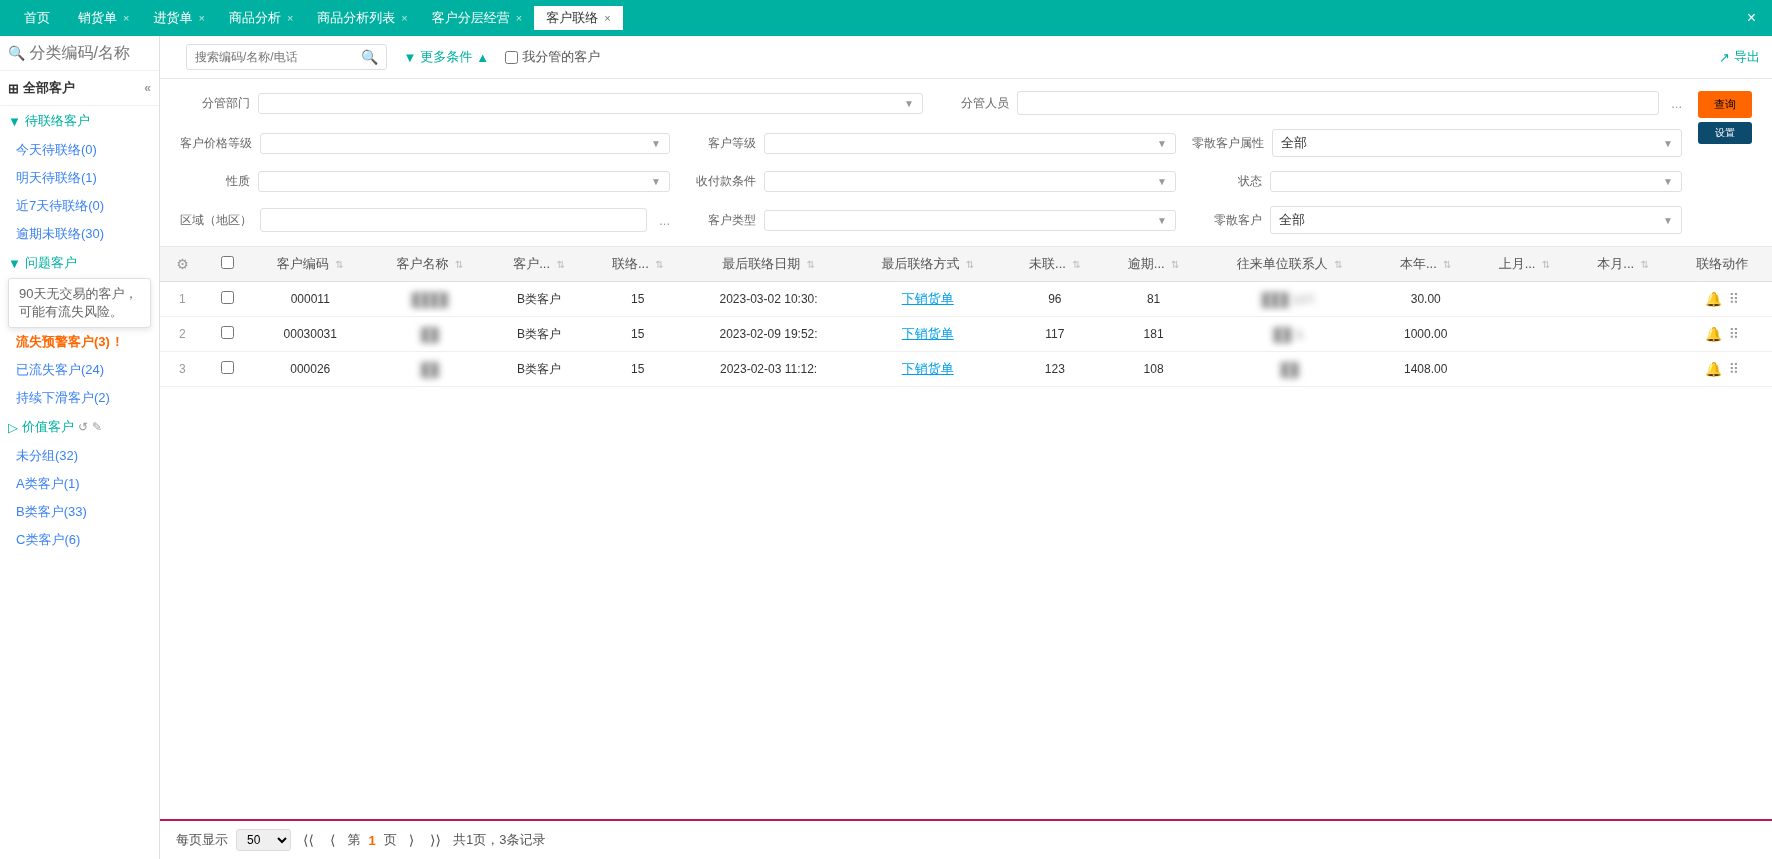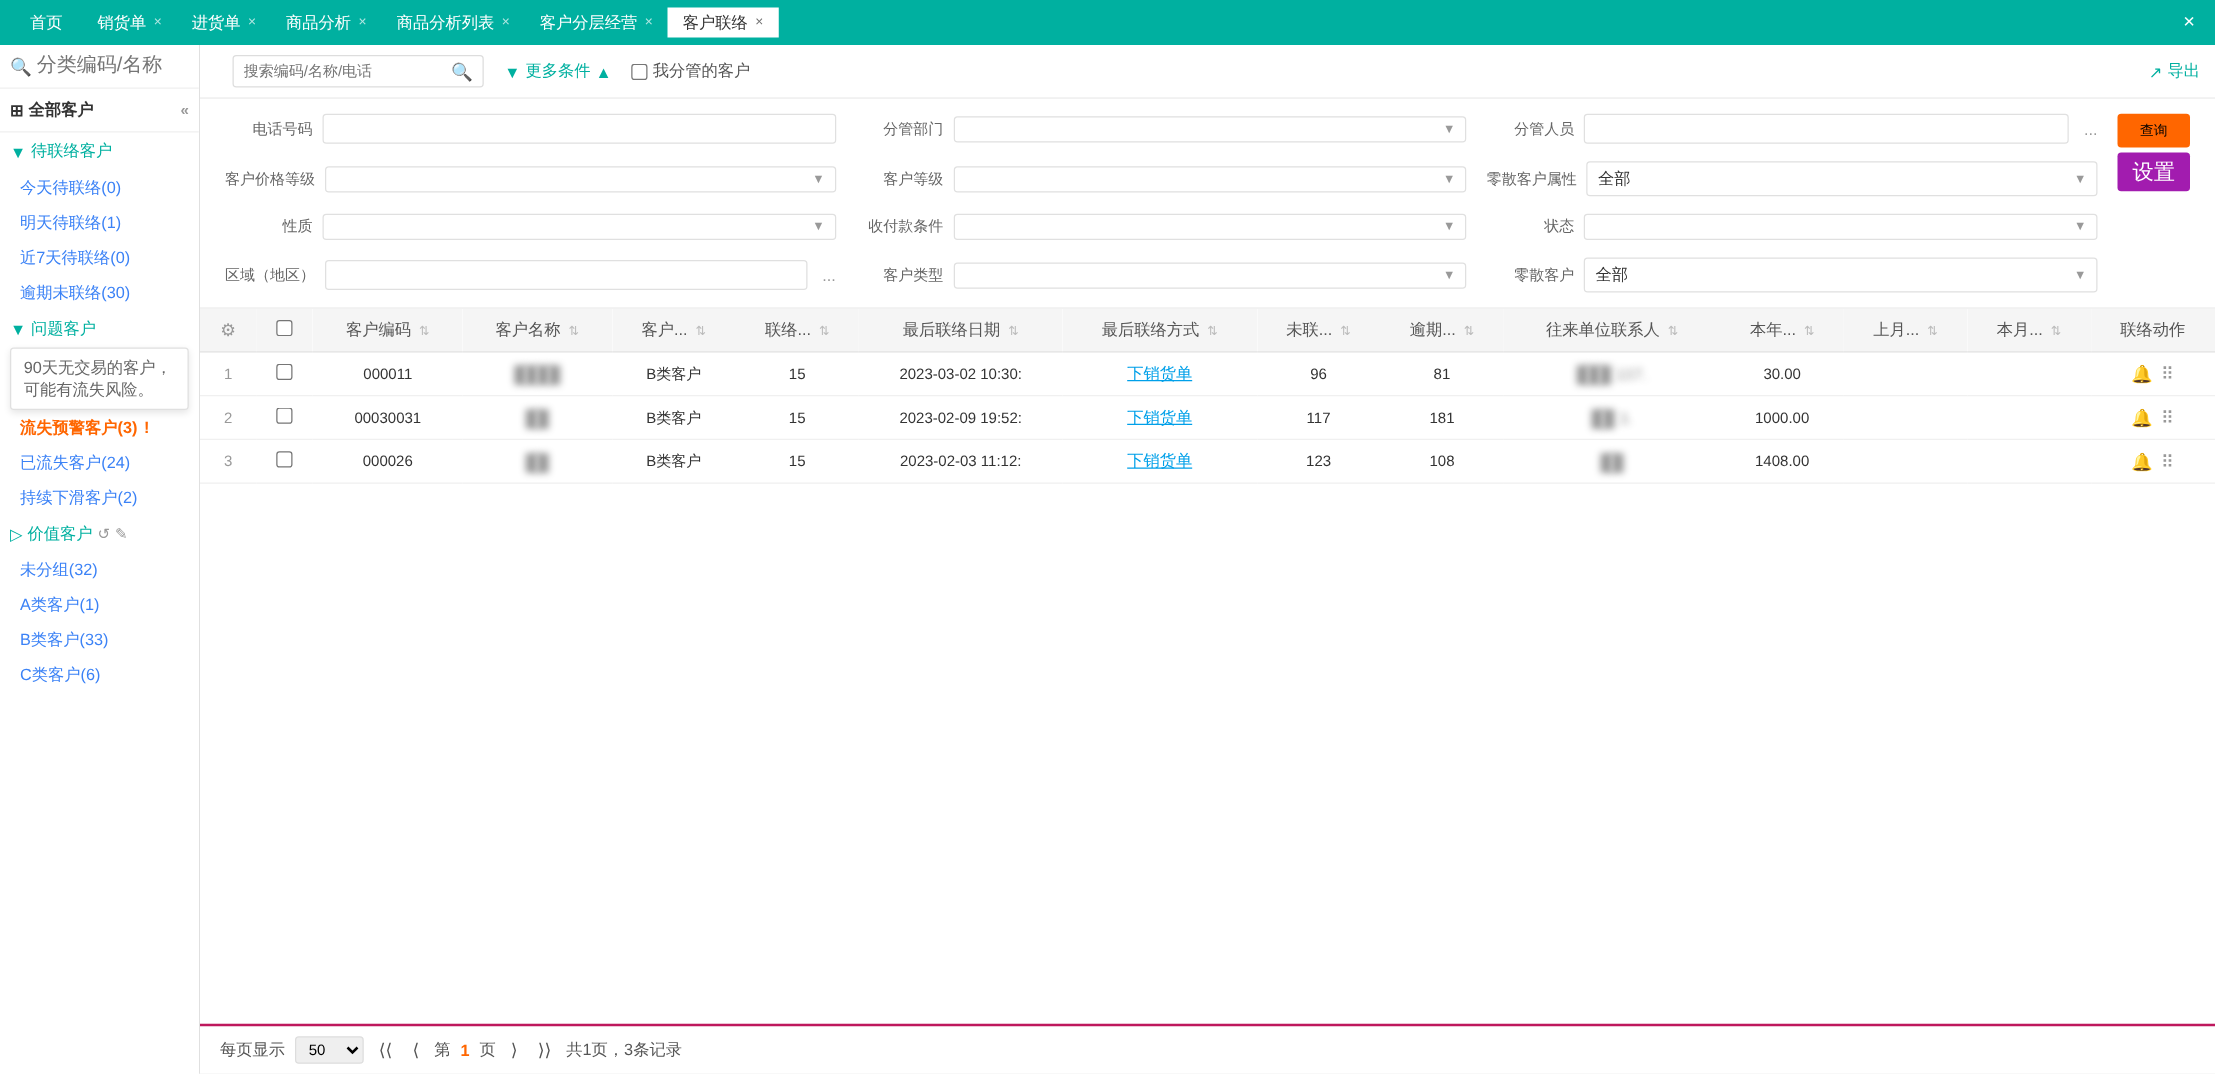--- a/index.html
+++ b/index.html
@@ -480,10 +480,6 @@
         <div style="flex:1;">
 
           <div class="filter-row">
-            <div class="filter-field">
-              <span class="filter-label">电话号码</span>
-              <input class="filter-input" type="text" value="" style="">
-            </div>
             <div class="filter-field">
               <span class="filter-label">分管部门</span>
               <div class="filter-select">

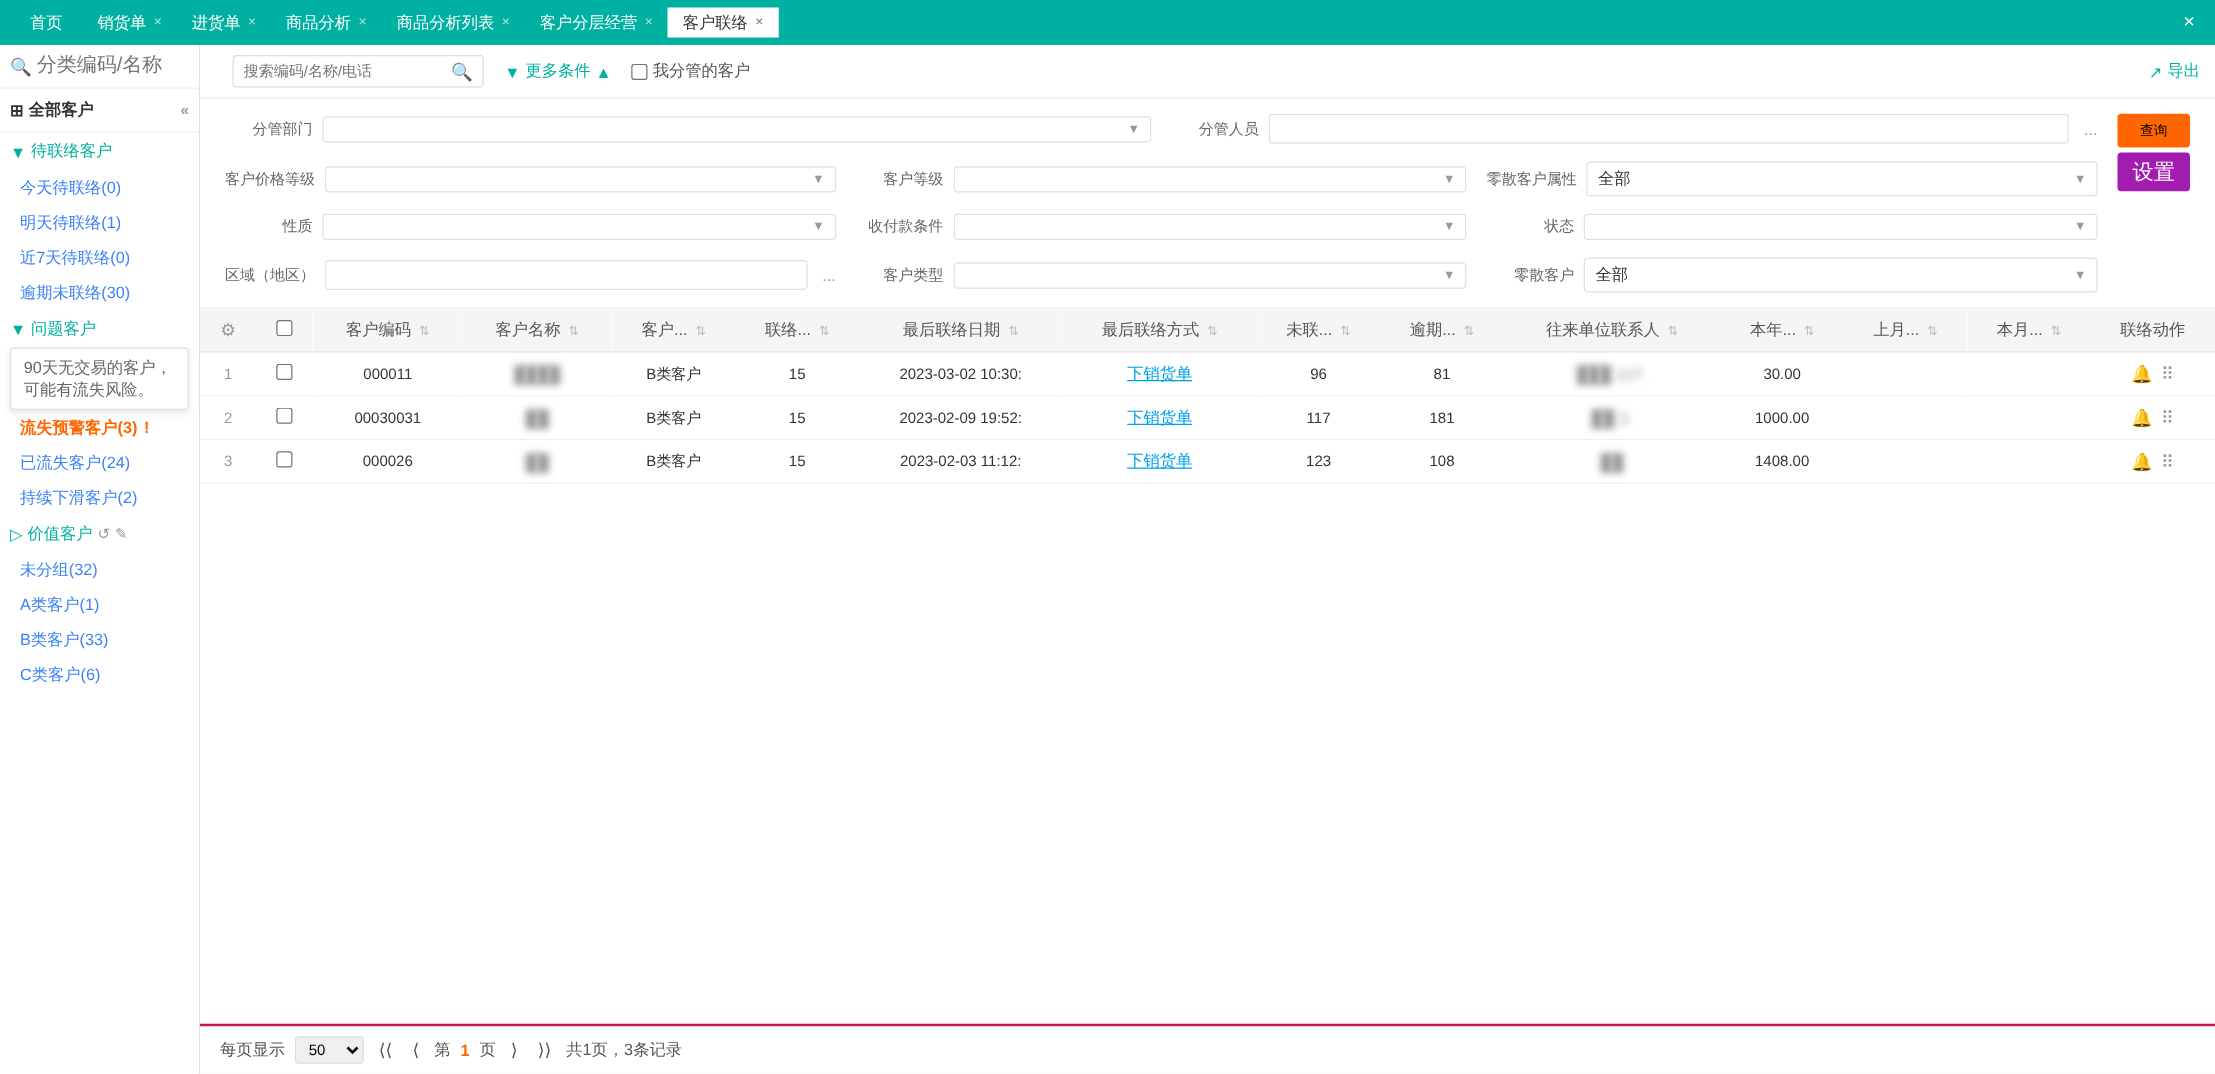--- a/index.html
+++ b/index.html
@@ -248,13 +248,13 @@
       font-size: 11px;
     }
     .settings-btn {
-      background: #a21caf;
+      background: #0c4a6e;
       color: white;
       border: none;
       border-radius: 3px;
       padding: 4px 12px;
       cursor: pointer;
-      font-size: 17px;
+      font-size: 10px;
     }
     .action-btns {
       display: flex;

